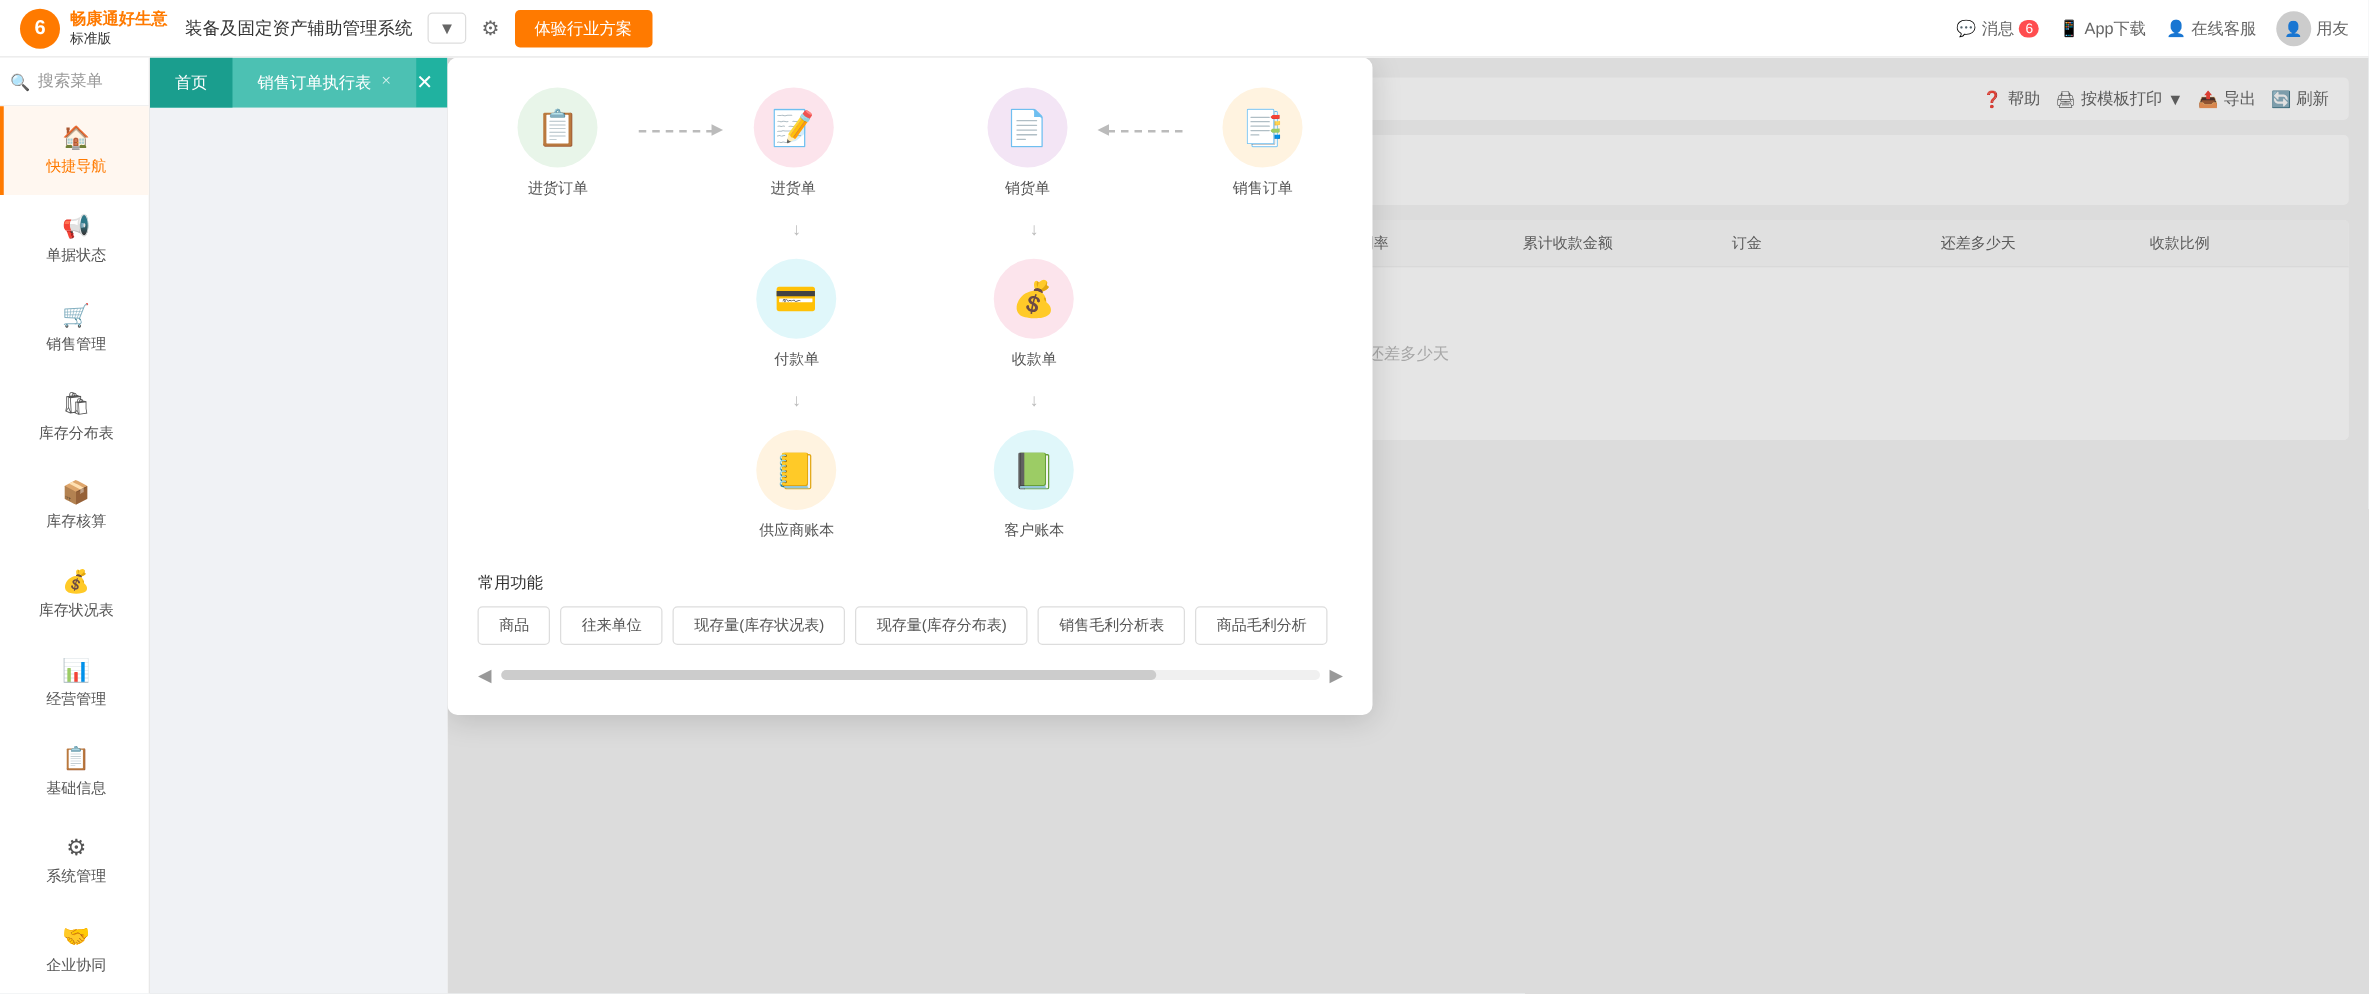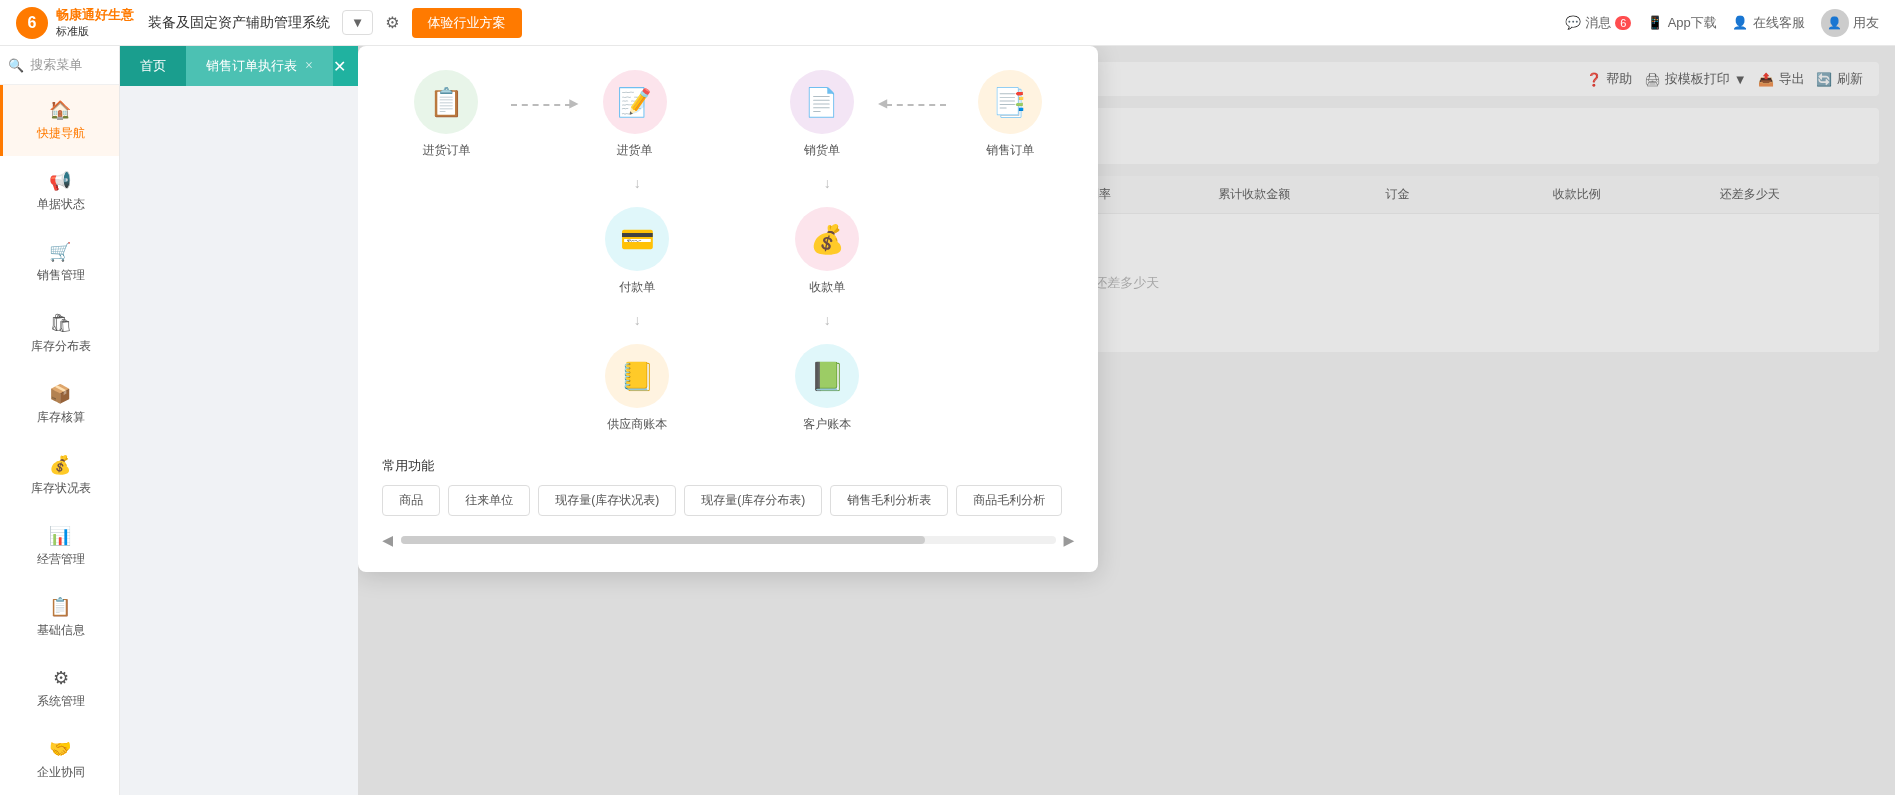--- a/index.html
+++ b/index.html
@@ -254,8 +254,8 @@
             <div class="th">预估毛利率</div>
             <div class="th">累计收款金额</div>
             <div class="th">订金</div>
+            <div class="th">还差多少天</div>
             <div class="th">收款比例</div>
-            <div class="th">还差多少天</div>
           </div>
           <div class="no-data">还差多少天</div>
         </div>

